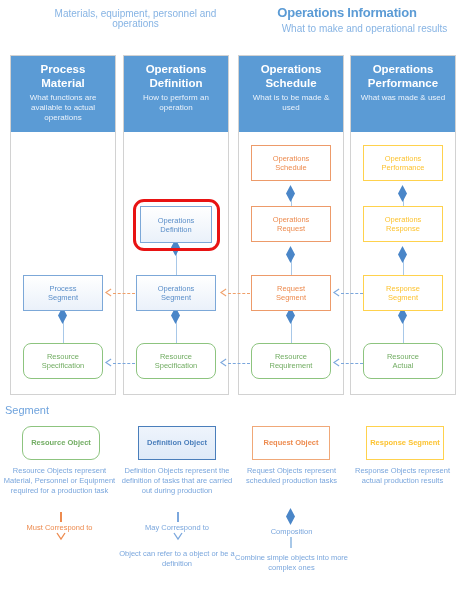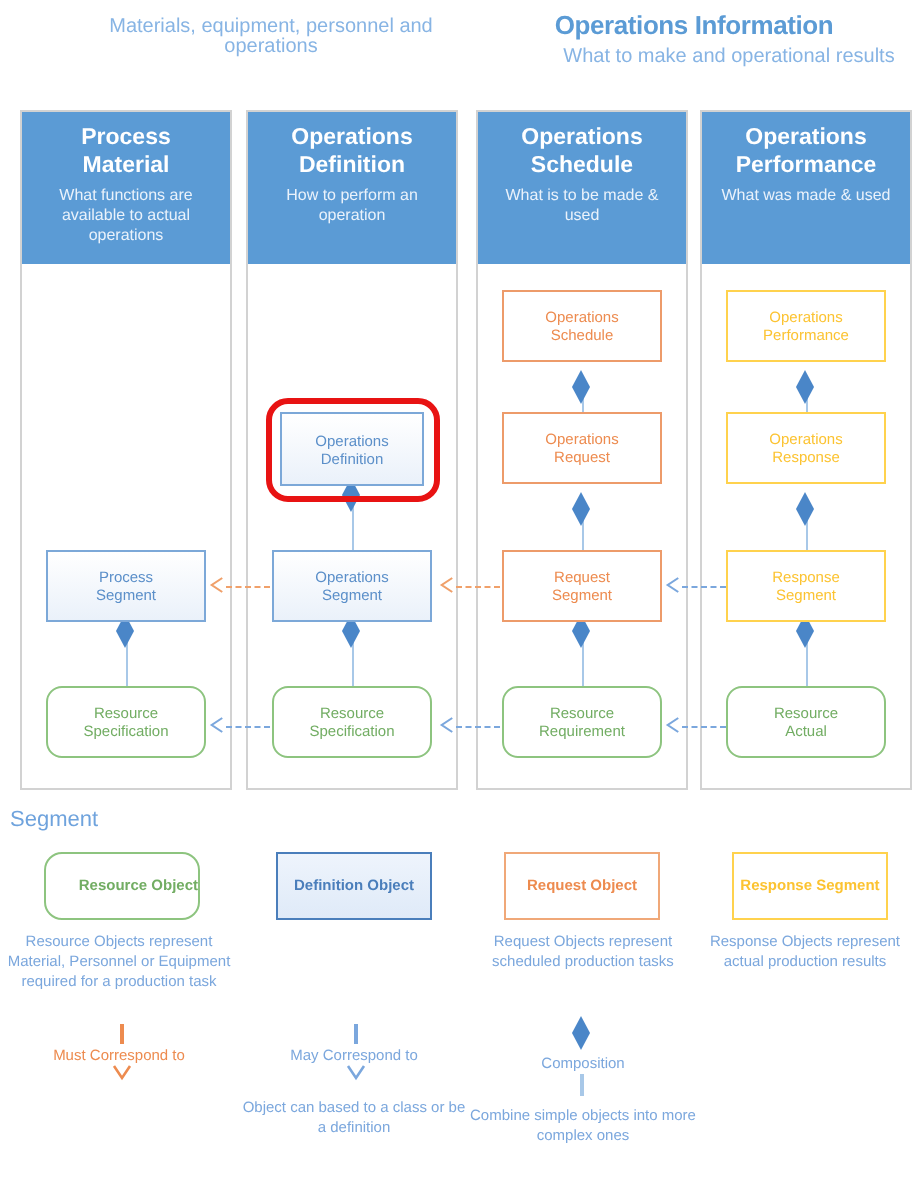--- a/index.html
+++ b/index.html
@@ -340,7 +340,7 @@
 
   <div class="legend-title">Segment</div>
 
-  <div class="lgbox green" style="left:22px;top:426px;width:78px;height:34px;justify-content:flex-end;">
+  <div class="lgbox green" style="left:22px;top:426px;width:78px;height:34px;">
     <span>
       <span>Resource</span>
       <span>Object</span>

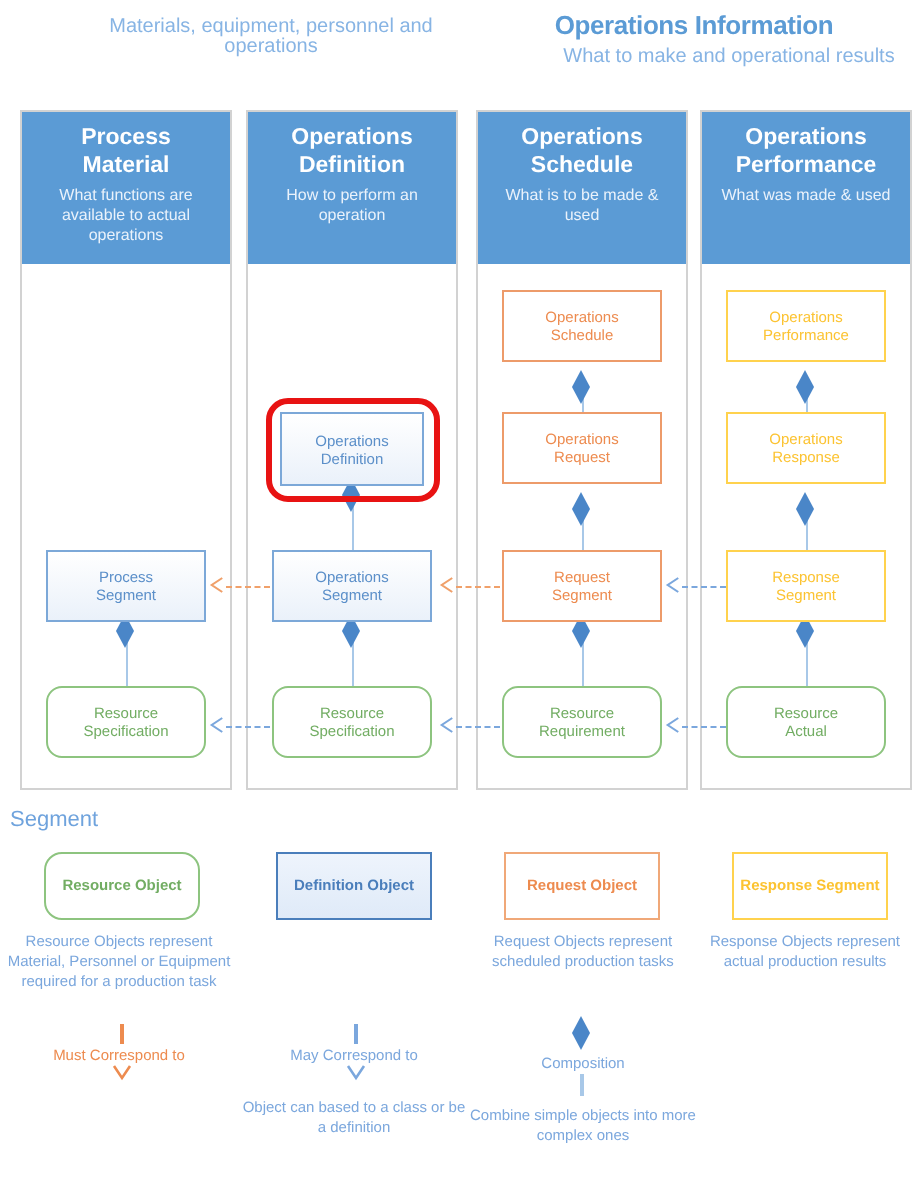--- a/index.html
+++ b/index.html
@@ -359,6 +359,7 @@
       <span>Object</span>
     </span>
   </div>
+  <div class="lgtext" style="left:119px;top:466px;width:116px;">Definition Objects represent the definition of tasks that are carried out during production</div>
   <div class="tickv" style="left:177px;top:512px;height:10px;background:#7ba7dd;width:1.5px;"></div>
   <div class="lgarrow" style="left:119px;top:523px;width:116px;">May Correspond to</div>
   <svg style="position:absolute;left:173px;top:532px;width:10px;height:9px;" viewBox="0 0 10 9">

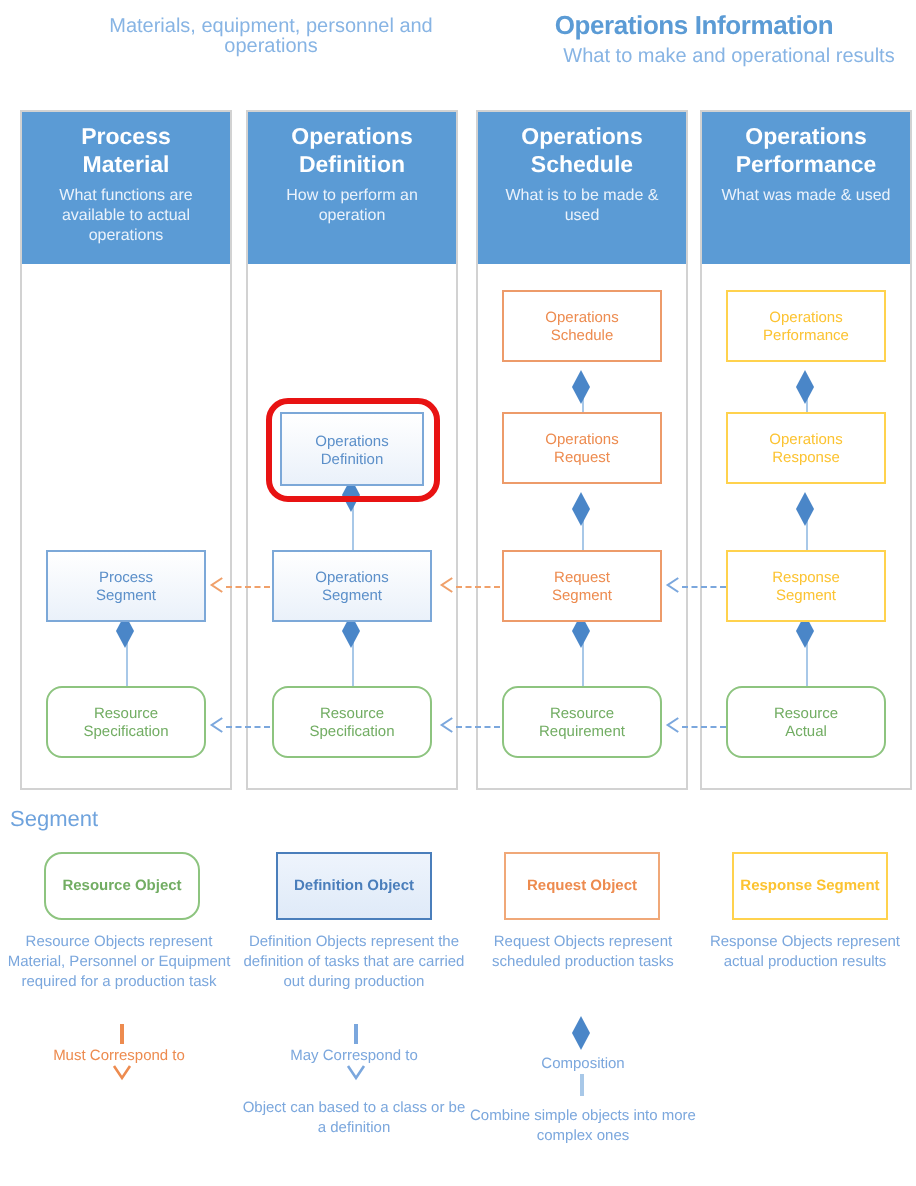--- a/index.html
+++ b/index.html
@@ -365,7 +365,7 @@
   <svg style="position:absolute;left:173px;top:532px;width:10px;height:9px;" viewBox="0 0 10 9">
     <path d="M1 1 L5 7 L9 1" fill="none" stroke="#7ba7dd" stroke-width="1.3"></path>
   </svg>
-  <div class="lgtext" style="left:119px;top:549px;width:116px;">Object can based to  a class or be a definition</div>
+  <div class="lgtext" style="left:119px;top:549px;width:116px;">Object can refer to  a object or be a definition</div>
 
   <div class="lgbox orange" style="left:252px;top:426px;width:78px;height:34px;">
     <span>

